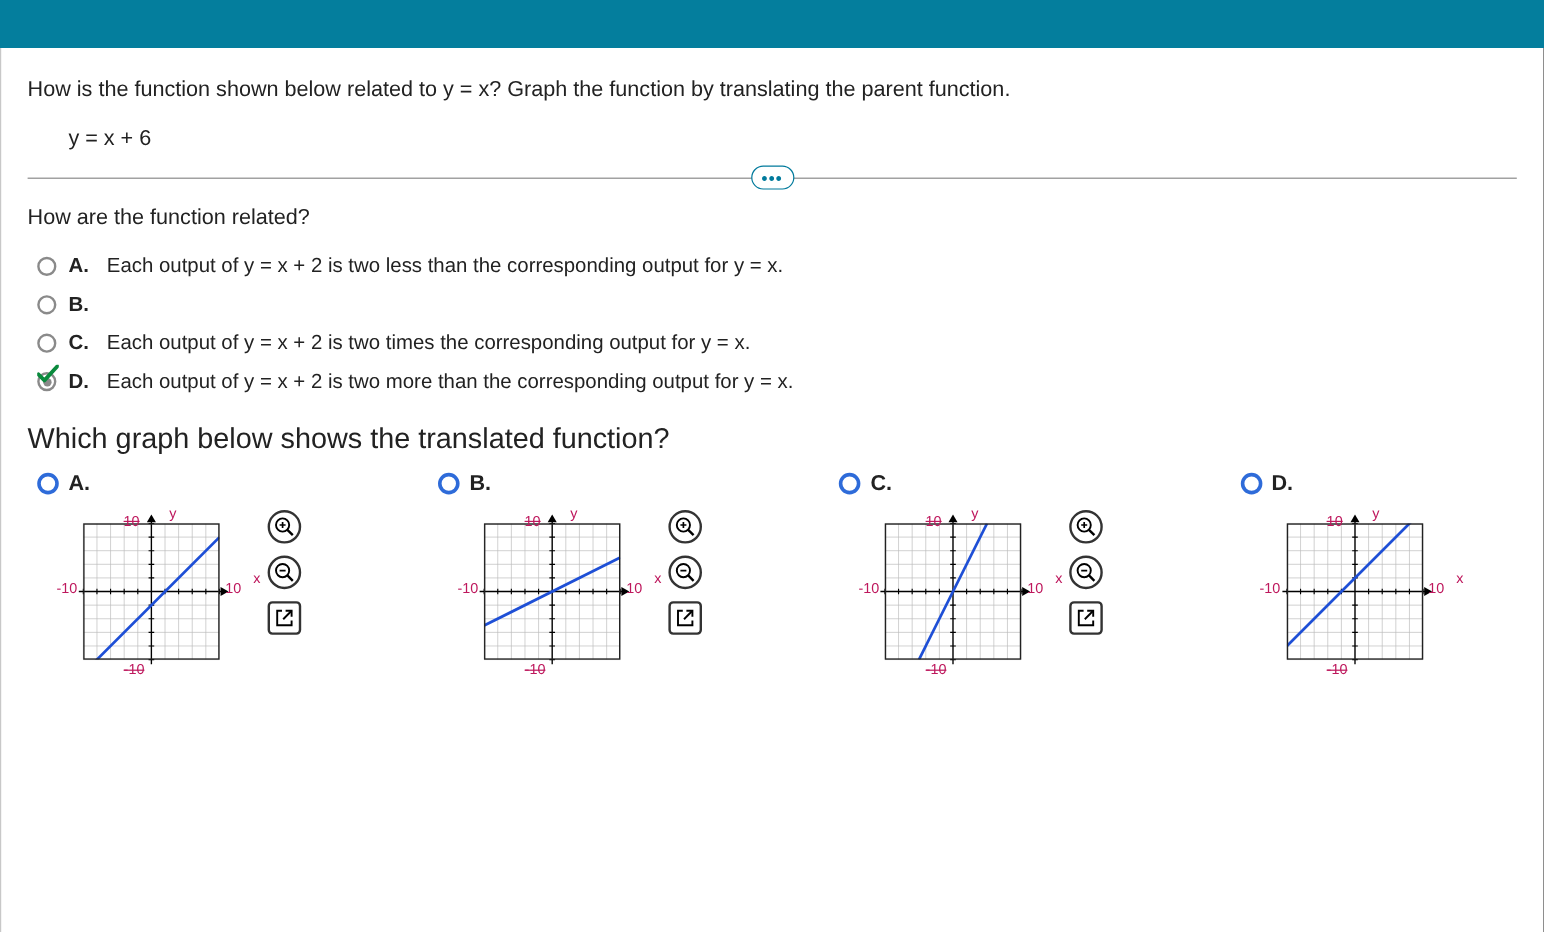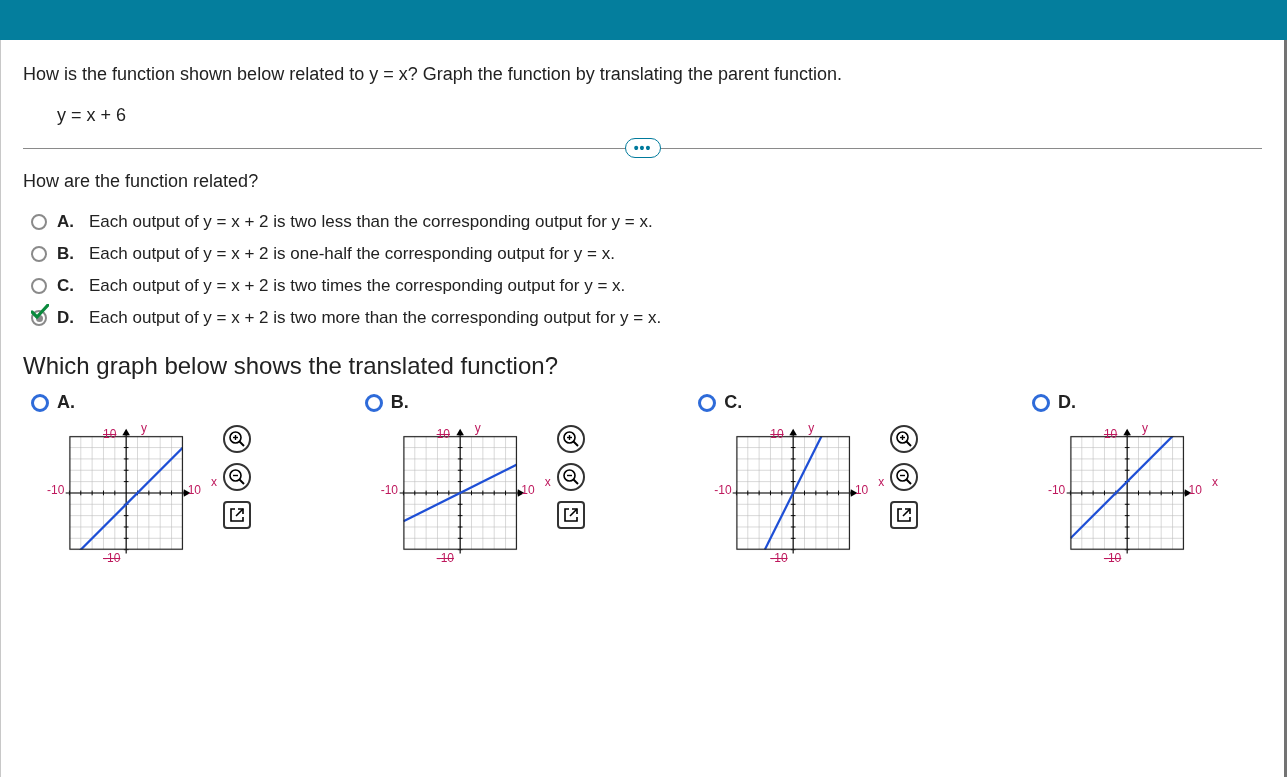--- a/index.html
+++ b/index.html
@@ -20,7 +20,7 @@
   .content {
     padding: 22px 22px 0 22px;
     border-left: 1px solid #c8c8c8;
-    border-right: 3px solid #737373;
+    border-right: 1px solid #737373;
     position: relative;
     height: calc(100% - 40px);
   }

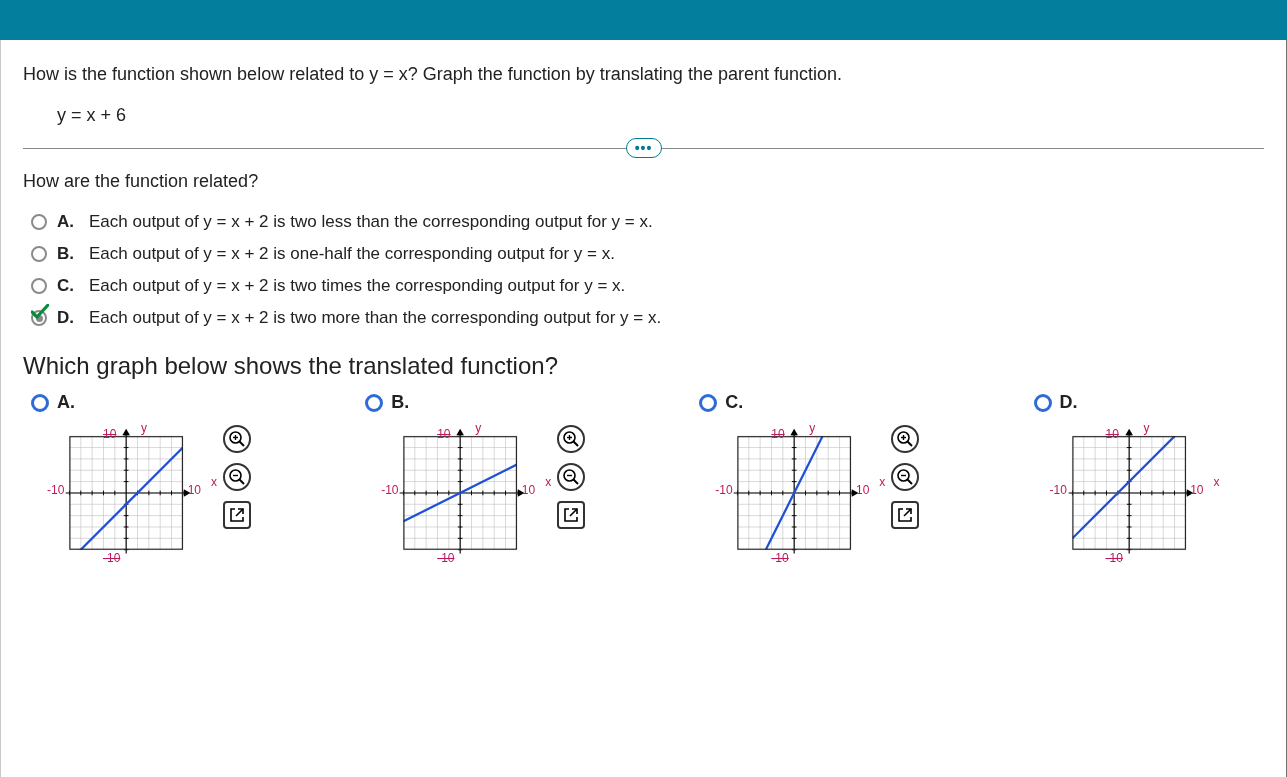--- a/index.html
+++ b/index.html
@@ -103,7 +103,6 @@
     <div class="option-row">
       <span class="radio"></span>
       <span class="opt-letter">B.</span>
-      <span>Each output of y = x + 2 is one-half the corresponding output for y = x.</span>
     </div>
     <div class="option-row">
       <span class="radio"></span>

